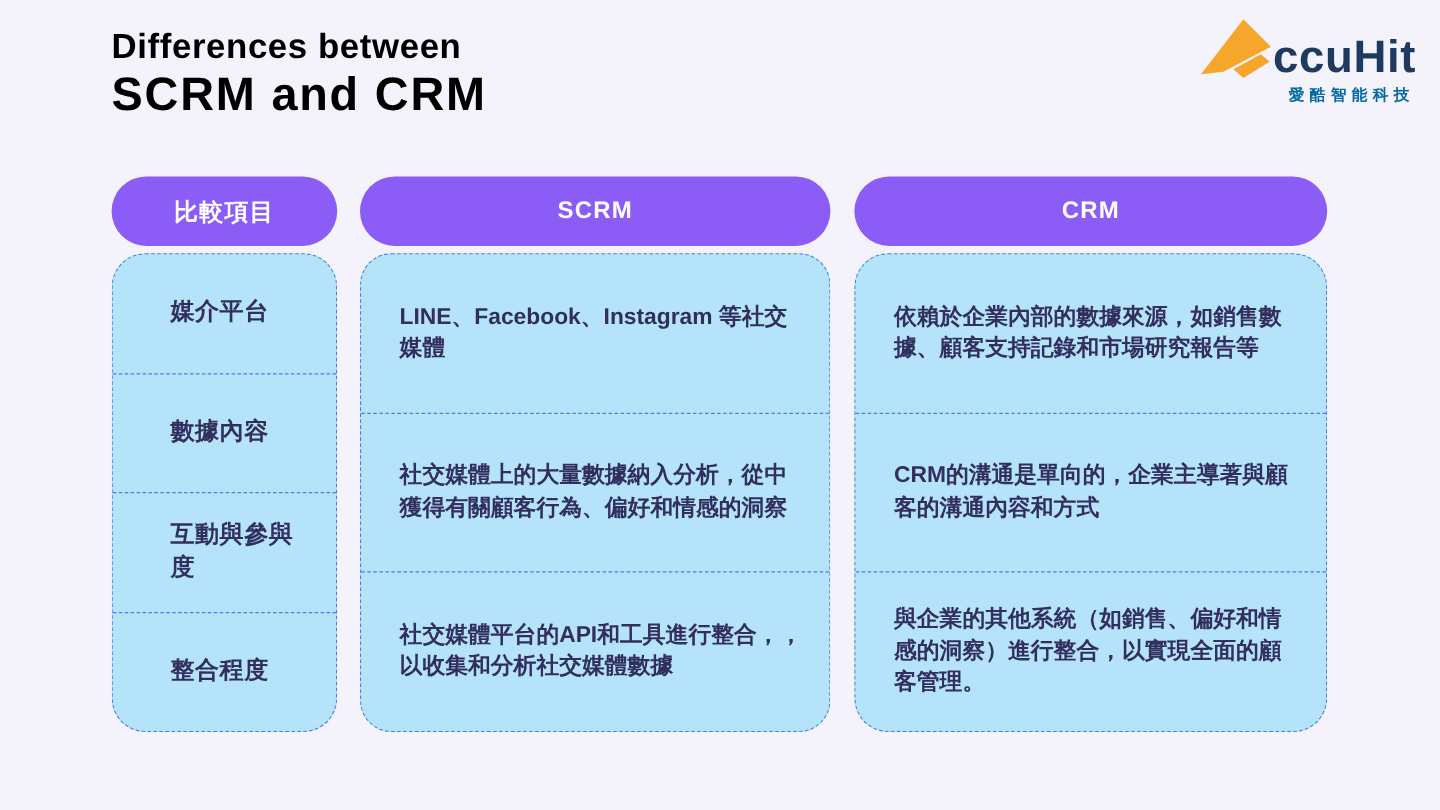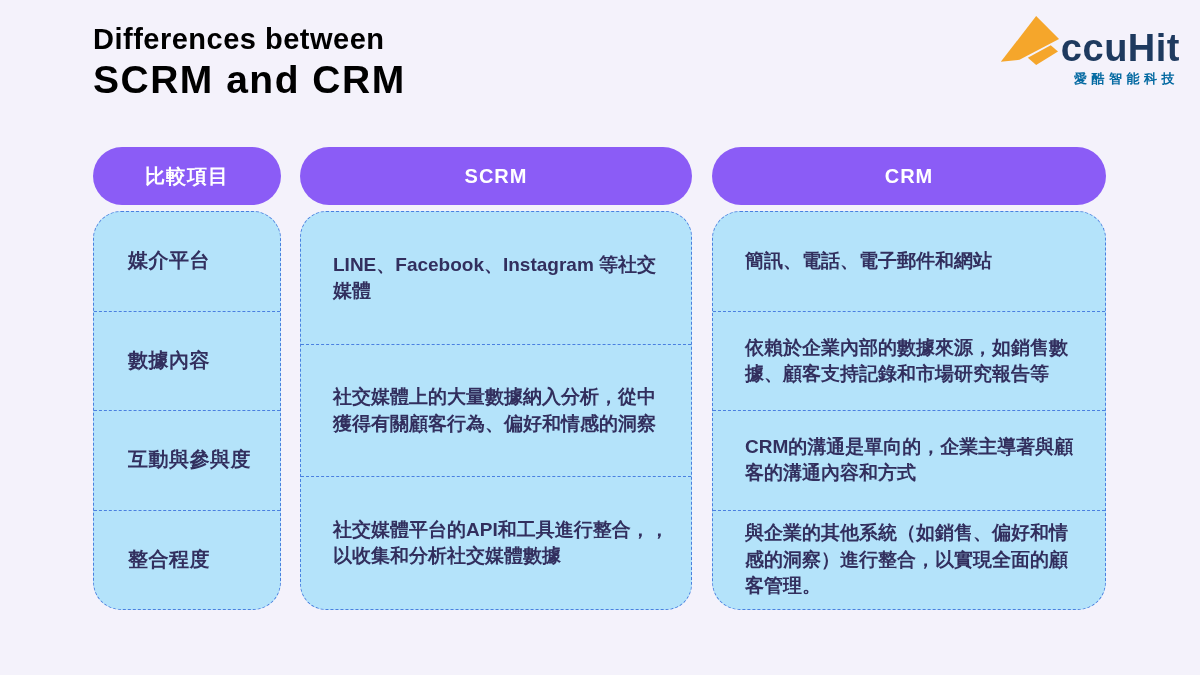--- a/index.html
+++ b/index.html
@@ -56,7 +56,7 @@
     box-sizing: border-box;
   }
   .cell:not(:last-child) { border-bottom: 1.6px dashed #4a80e0; }
-  #col-labels .cell { font-size: 20px; padding-left: 34px; letter-spacing: 0.5px; }
+  #col-labels .cell { font-size: 20px; padding-left: 48px; letter-spacing: 0.5px; }
 </style>
 </head>
 <body>

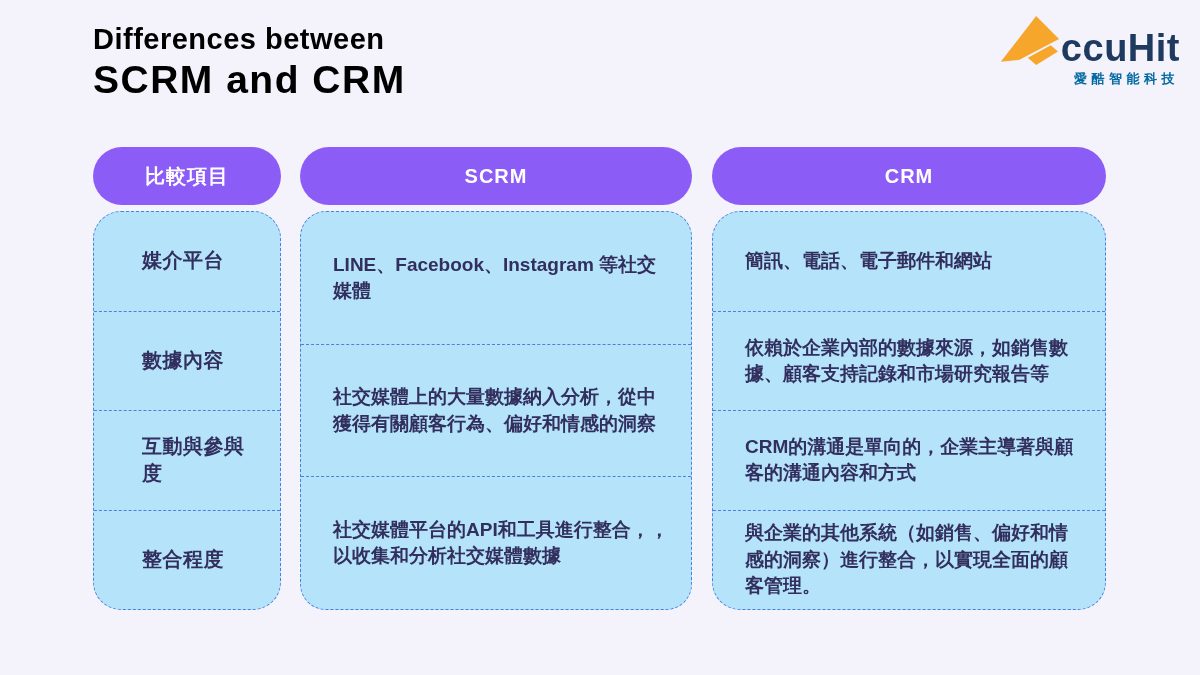--- a/index.html
+++ b/index.html
@@ -95,7 +95,6 @@
 </div>
 
 <div class="col" id="col-crm">
-  <div class="cell">簡訊、電話、電子郵件和網站</div>
   <div class="cell">依賴於企業內部的數據來源，如銷售數據、顧客支持記錄和市場研究報告等</div>
   <div class="cell">CRM的溝通是單向的，企業主導著與顧客的溝通內容和方式</div>
   <div class="cell">與企業的其他系統（如銷售、偏好和情感的洞察）進行整合，以實現全面的顧客管理。</div>

